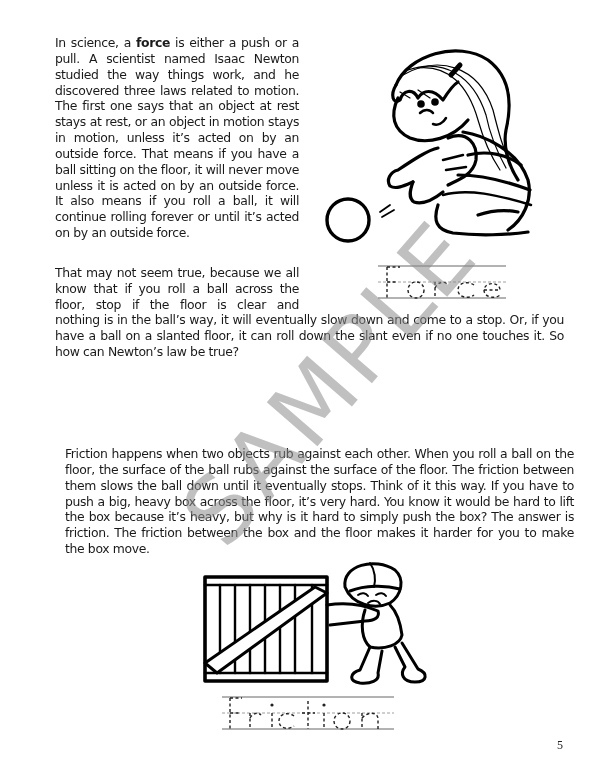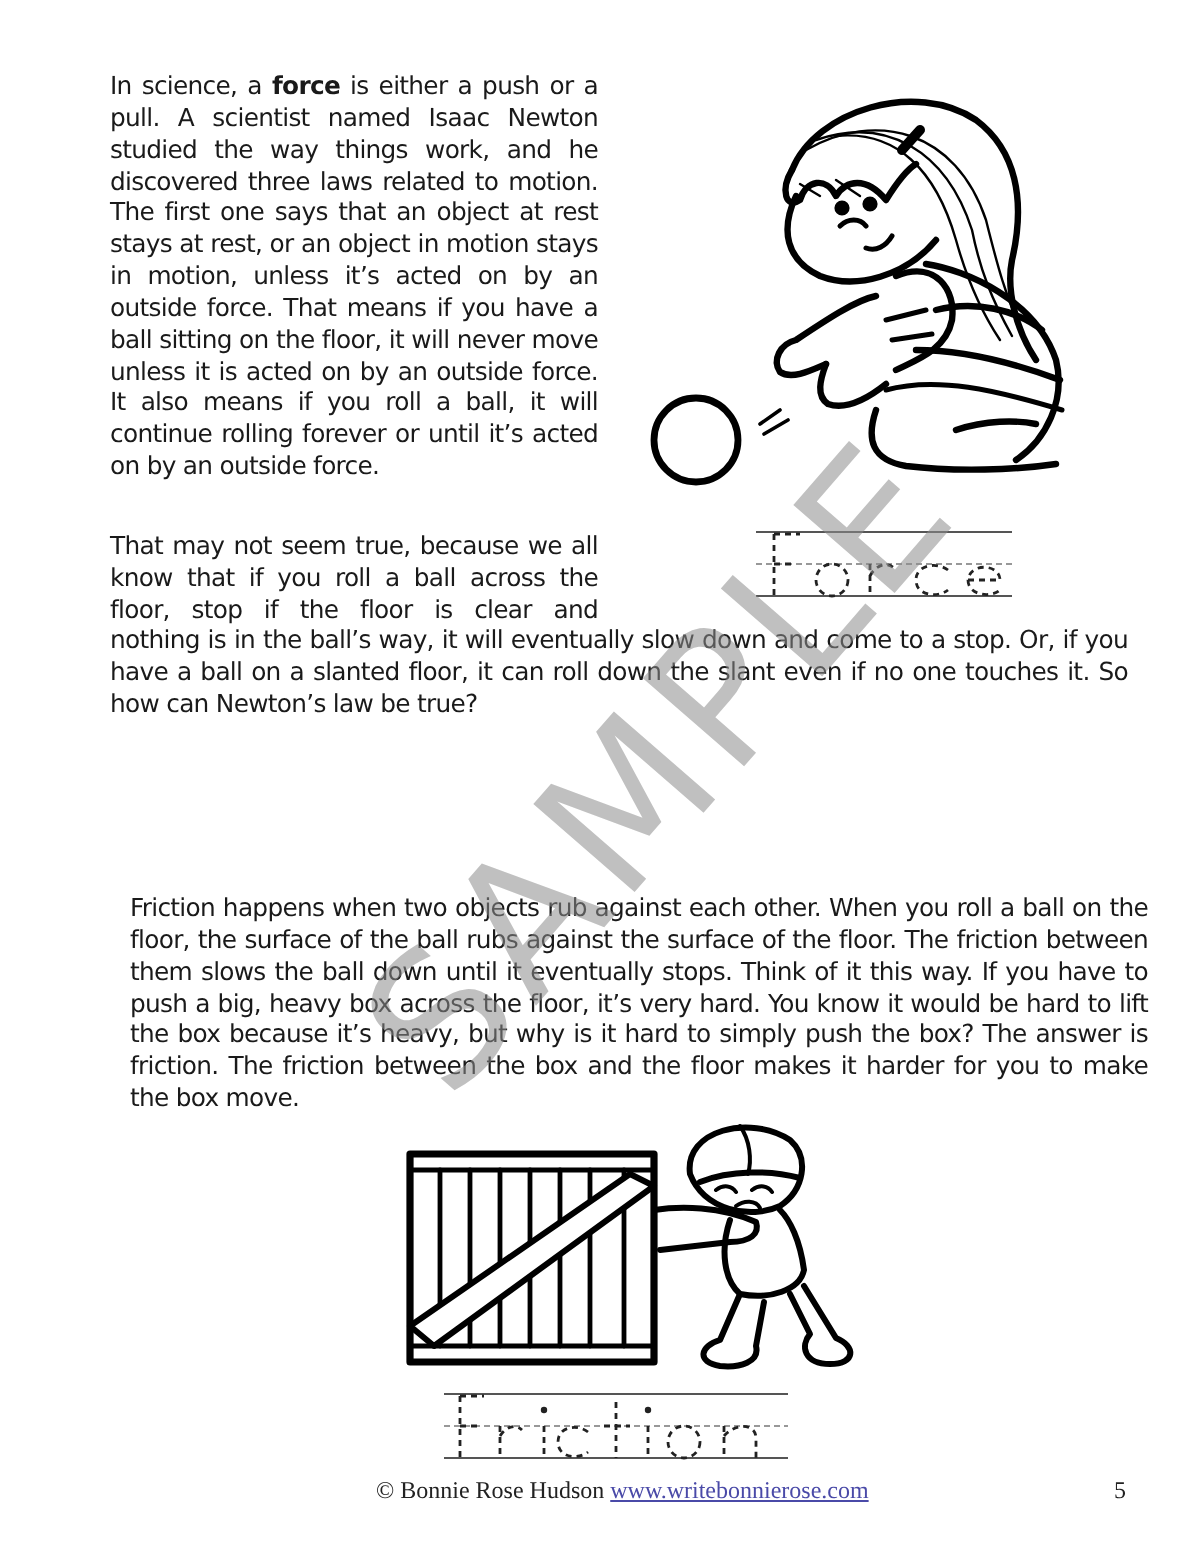--- a/index.html
+++ b/index.html
@@ -143,7 +143,6 @@
     <circle cx="102" cy="12" r="1.6" fill="#222"></circle>
   </svg>
 
-  <div class="footer" id="footer-left"><span>© Bonnie Rose Hudson </span><a>www.writebonnierose.com</a></div>
   <div class="footer" id="page-num">5</div>
 
   <div id="watermark">SAMPLE</div>

